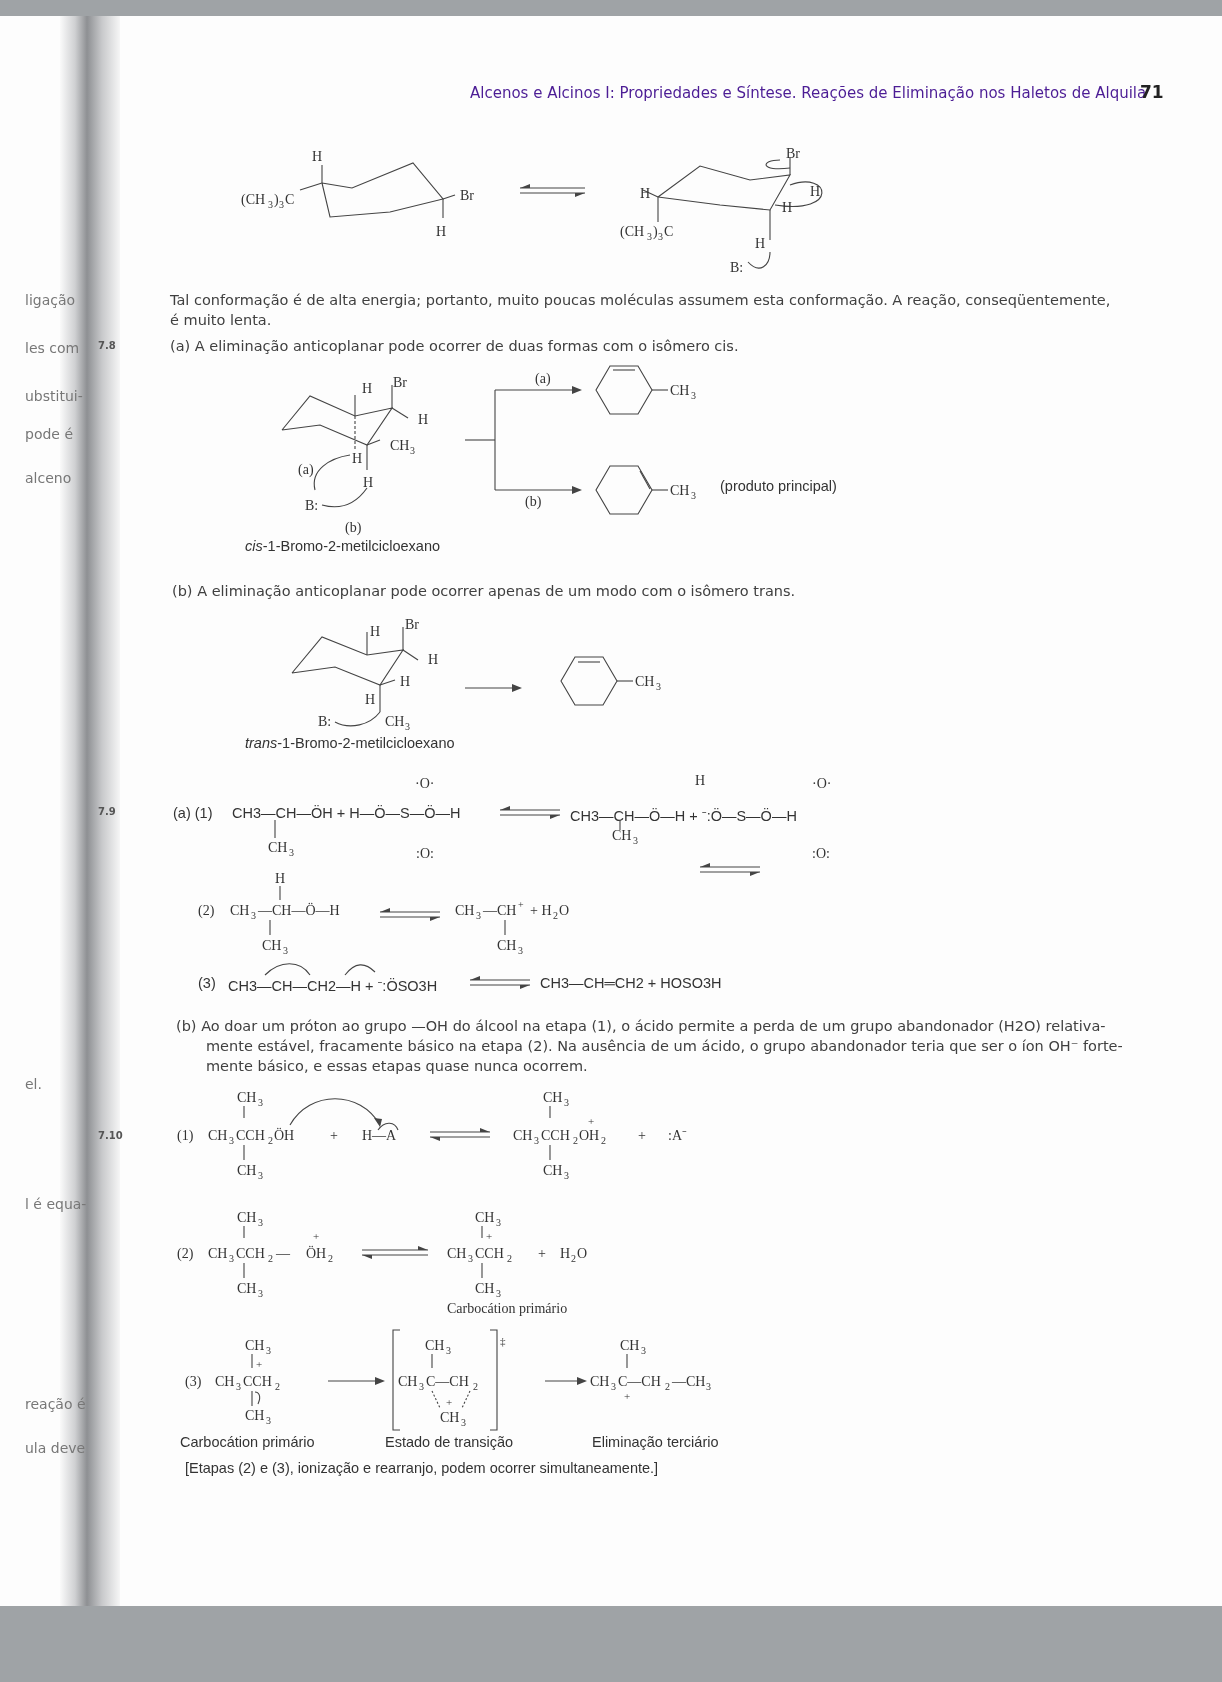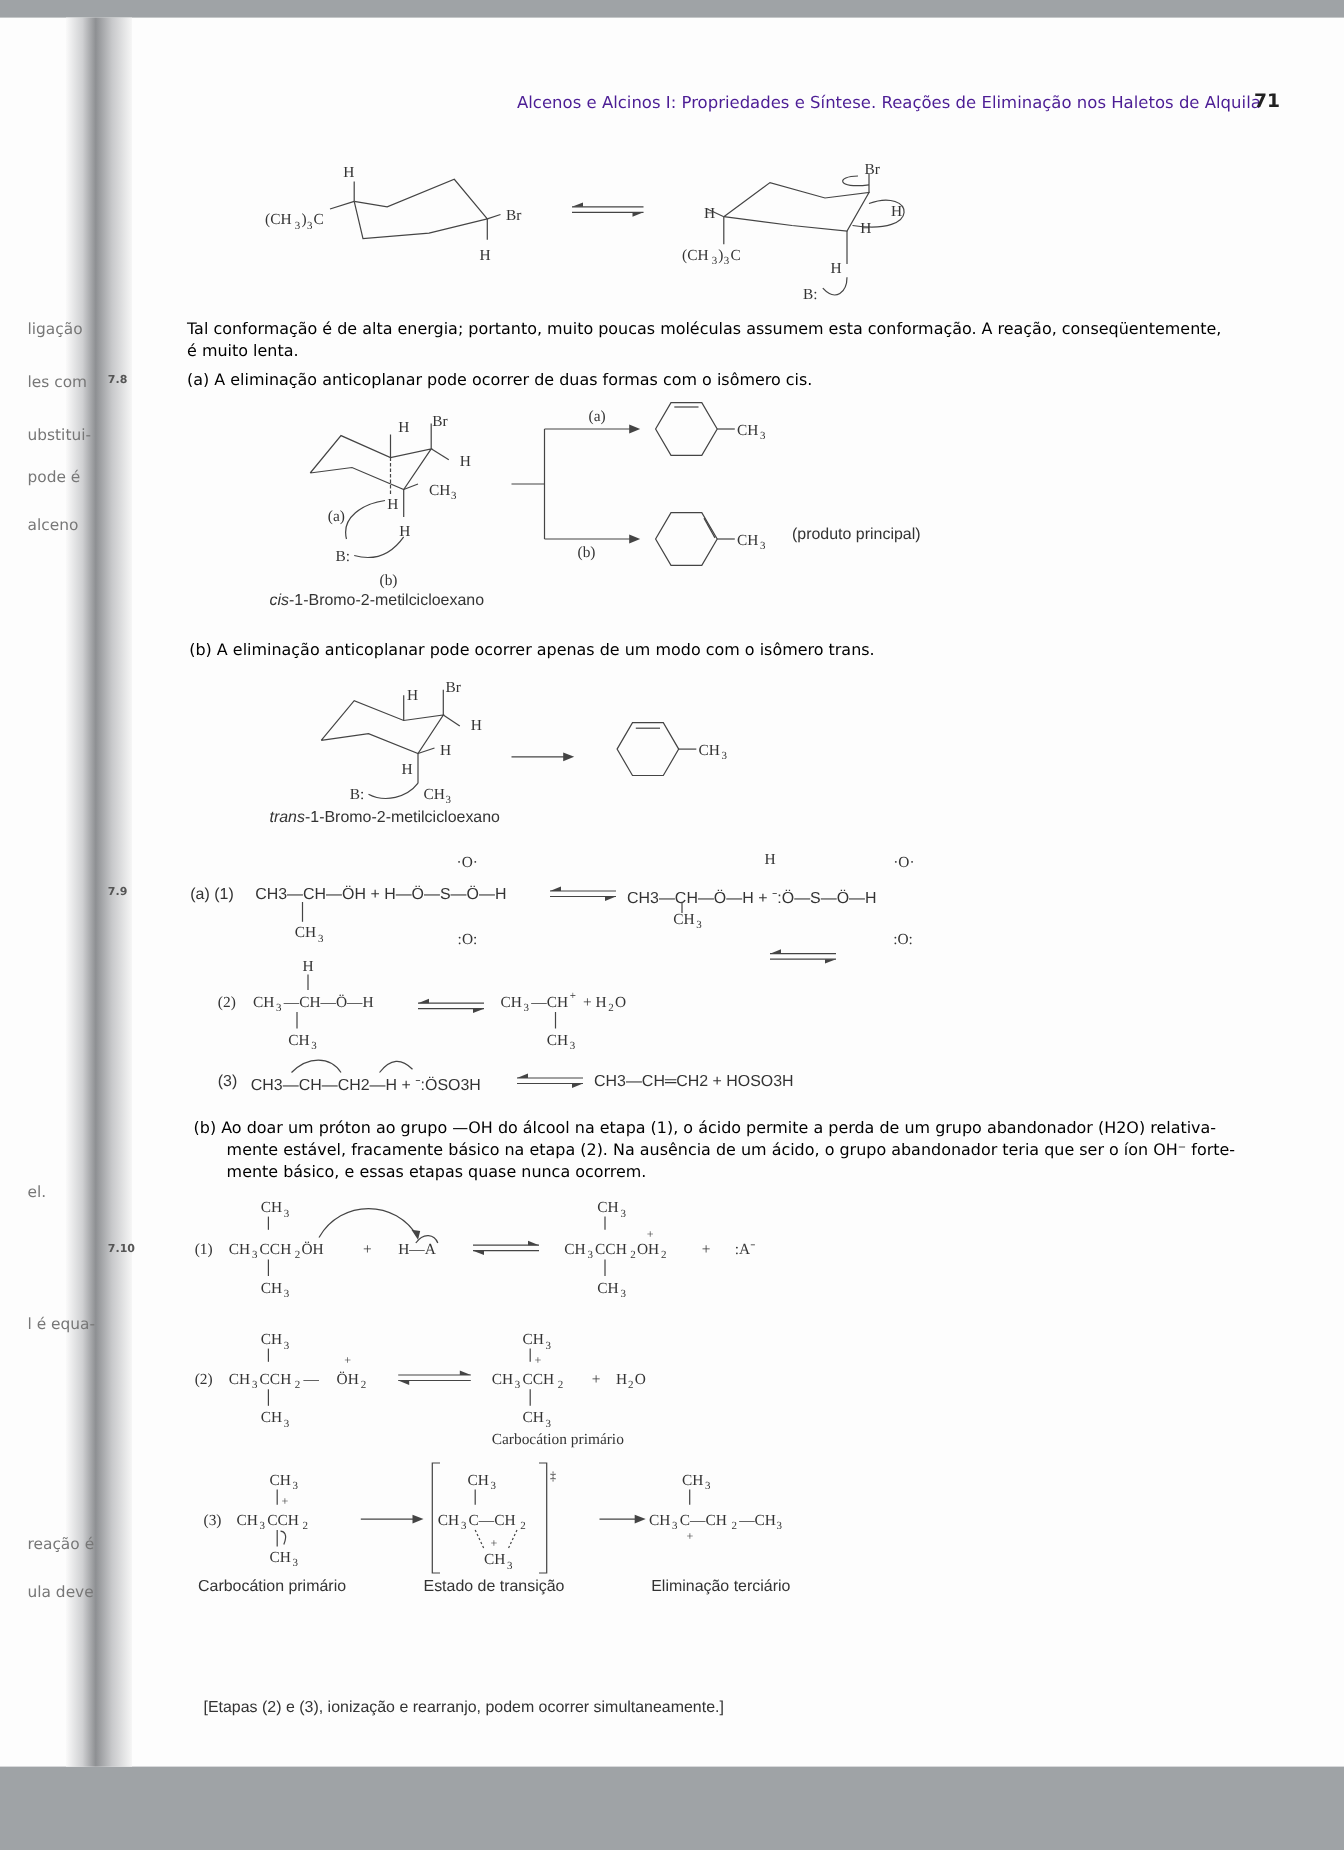--- a/index.html
+++ b/index.html
@@ -20,7 +20,7 @@
   .abs { position:absolute; white-space:nowrap; }
   .hdr { font-size:15px; color:#4c1d95; }
   .pnum { font-size:17px; font-weight:bold; color:#222; }
-  .body-text { font-size:14.5px; color:#000000; line-height:20px; }
+  .body-text { font-size:14.5px; color:#404040; line-height:20px; }
   .serif { font-family:Liberation Sans, sans-serif; font-size:14.5px; color:#333; }
   .num { font-size:10px; font-weight:bold; color:#555; }
   svg { position:absolute; overflow:visible; }

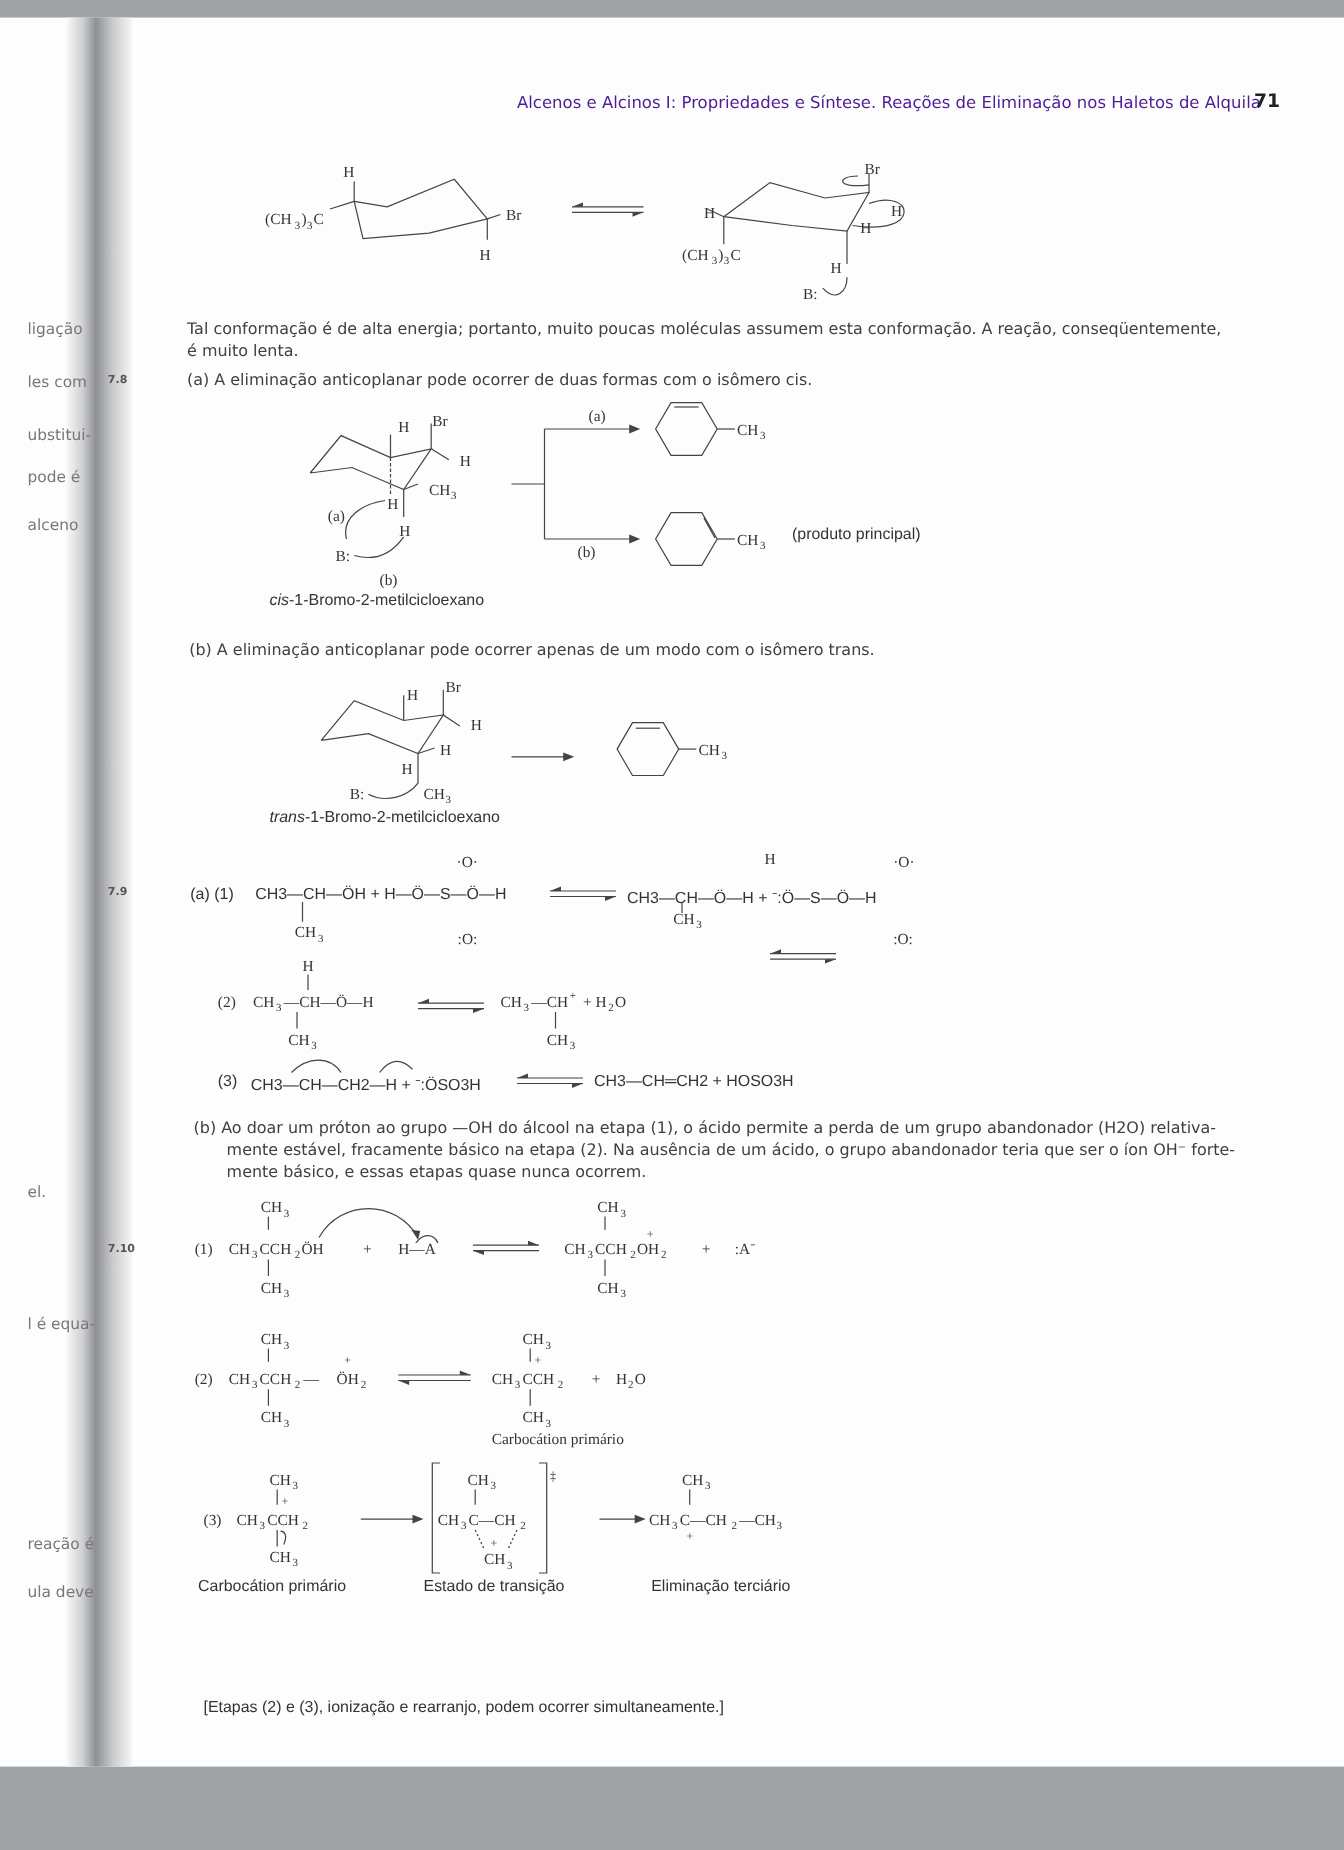--- a/index.html
+++ b/index.html
@@ -345,6 +345,6 @@
 <div class="abs serif" style="left:180px;top:1434px">Carbocátion primário</div>
 <div class="abs serif" style="left:385px;top:1434px">Estado de transição</div>
 <div class="abs serif" style="left:592px;top:1434px">Eliminação terciário</div>
-<div class="abs serif" style="left:185px;top:1544px">[Etapas (2) e (3), ionização e rearranjo, podem ocorrer simultaneamente.]</div>
+<div class="abs serif" style="left:185px;top:1460px">[Etapas (2) e (3), ionização e rearranjo, podem ocorrer simultaneamente.]</div>
 
 </body></html>

